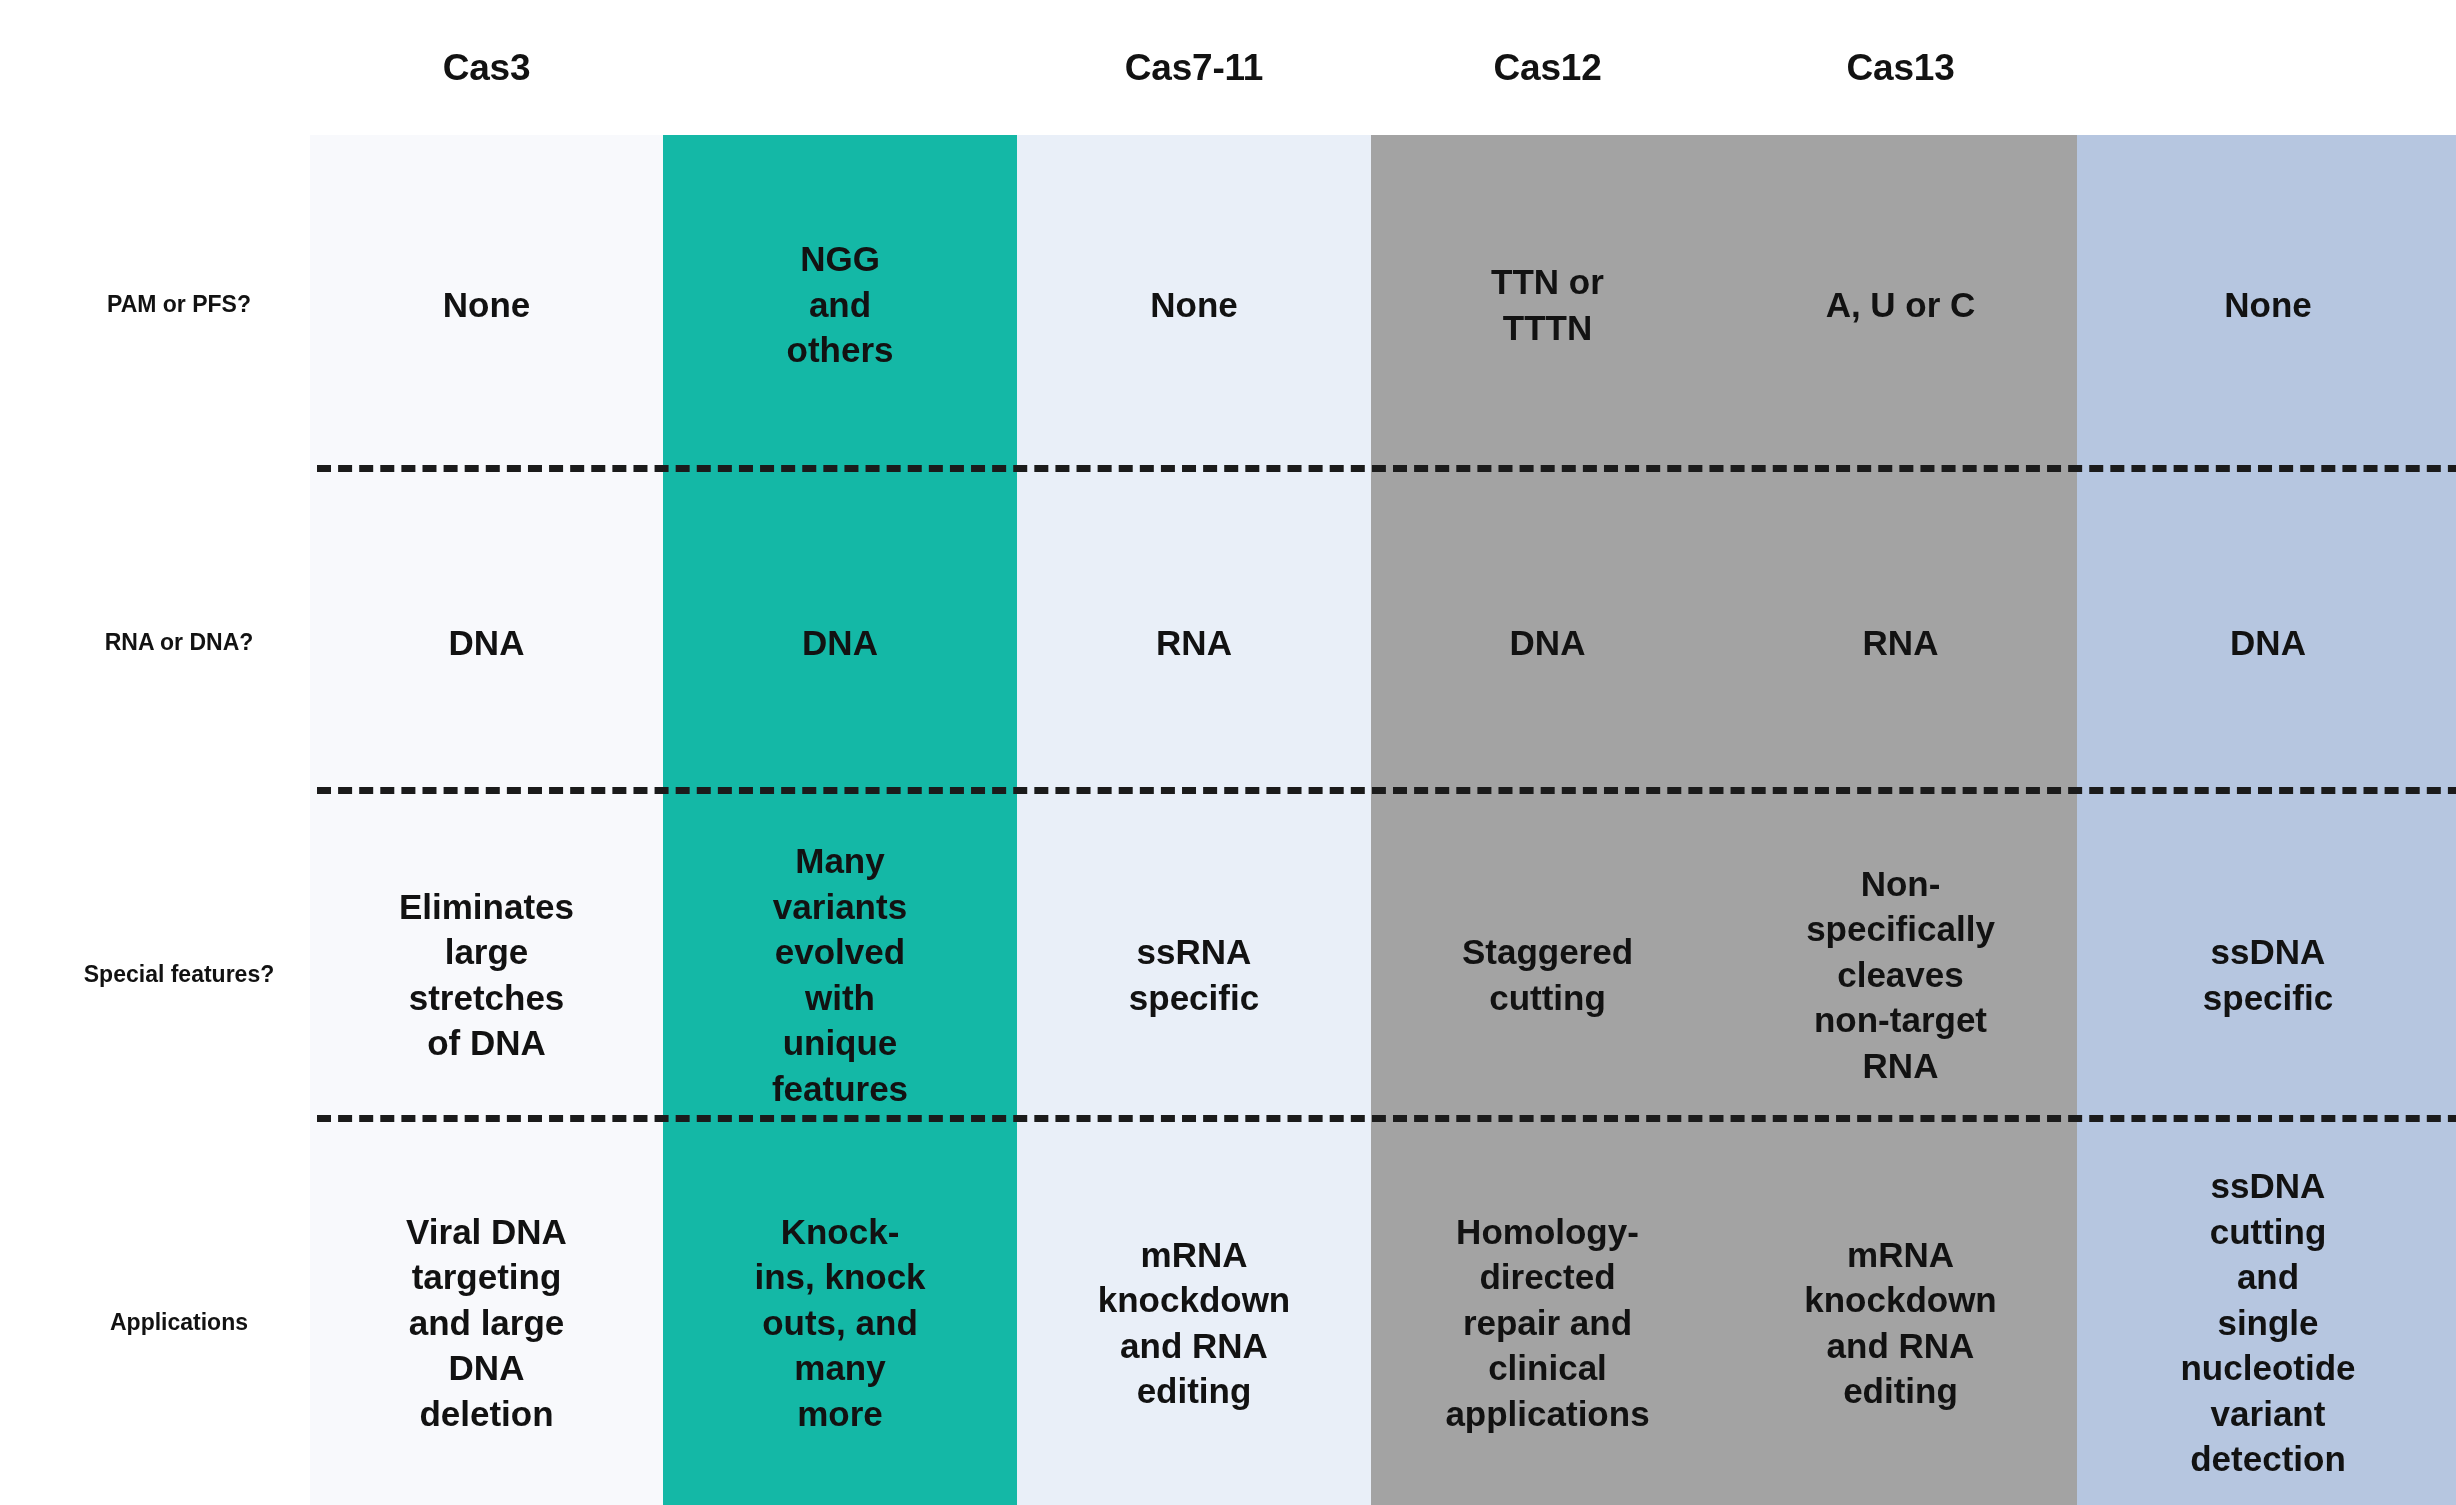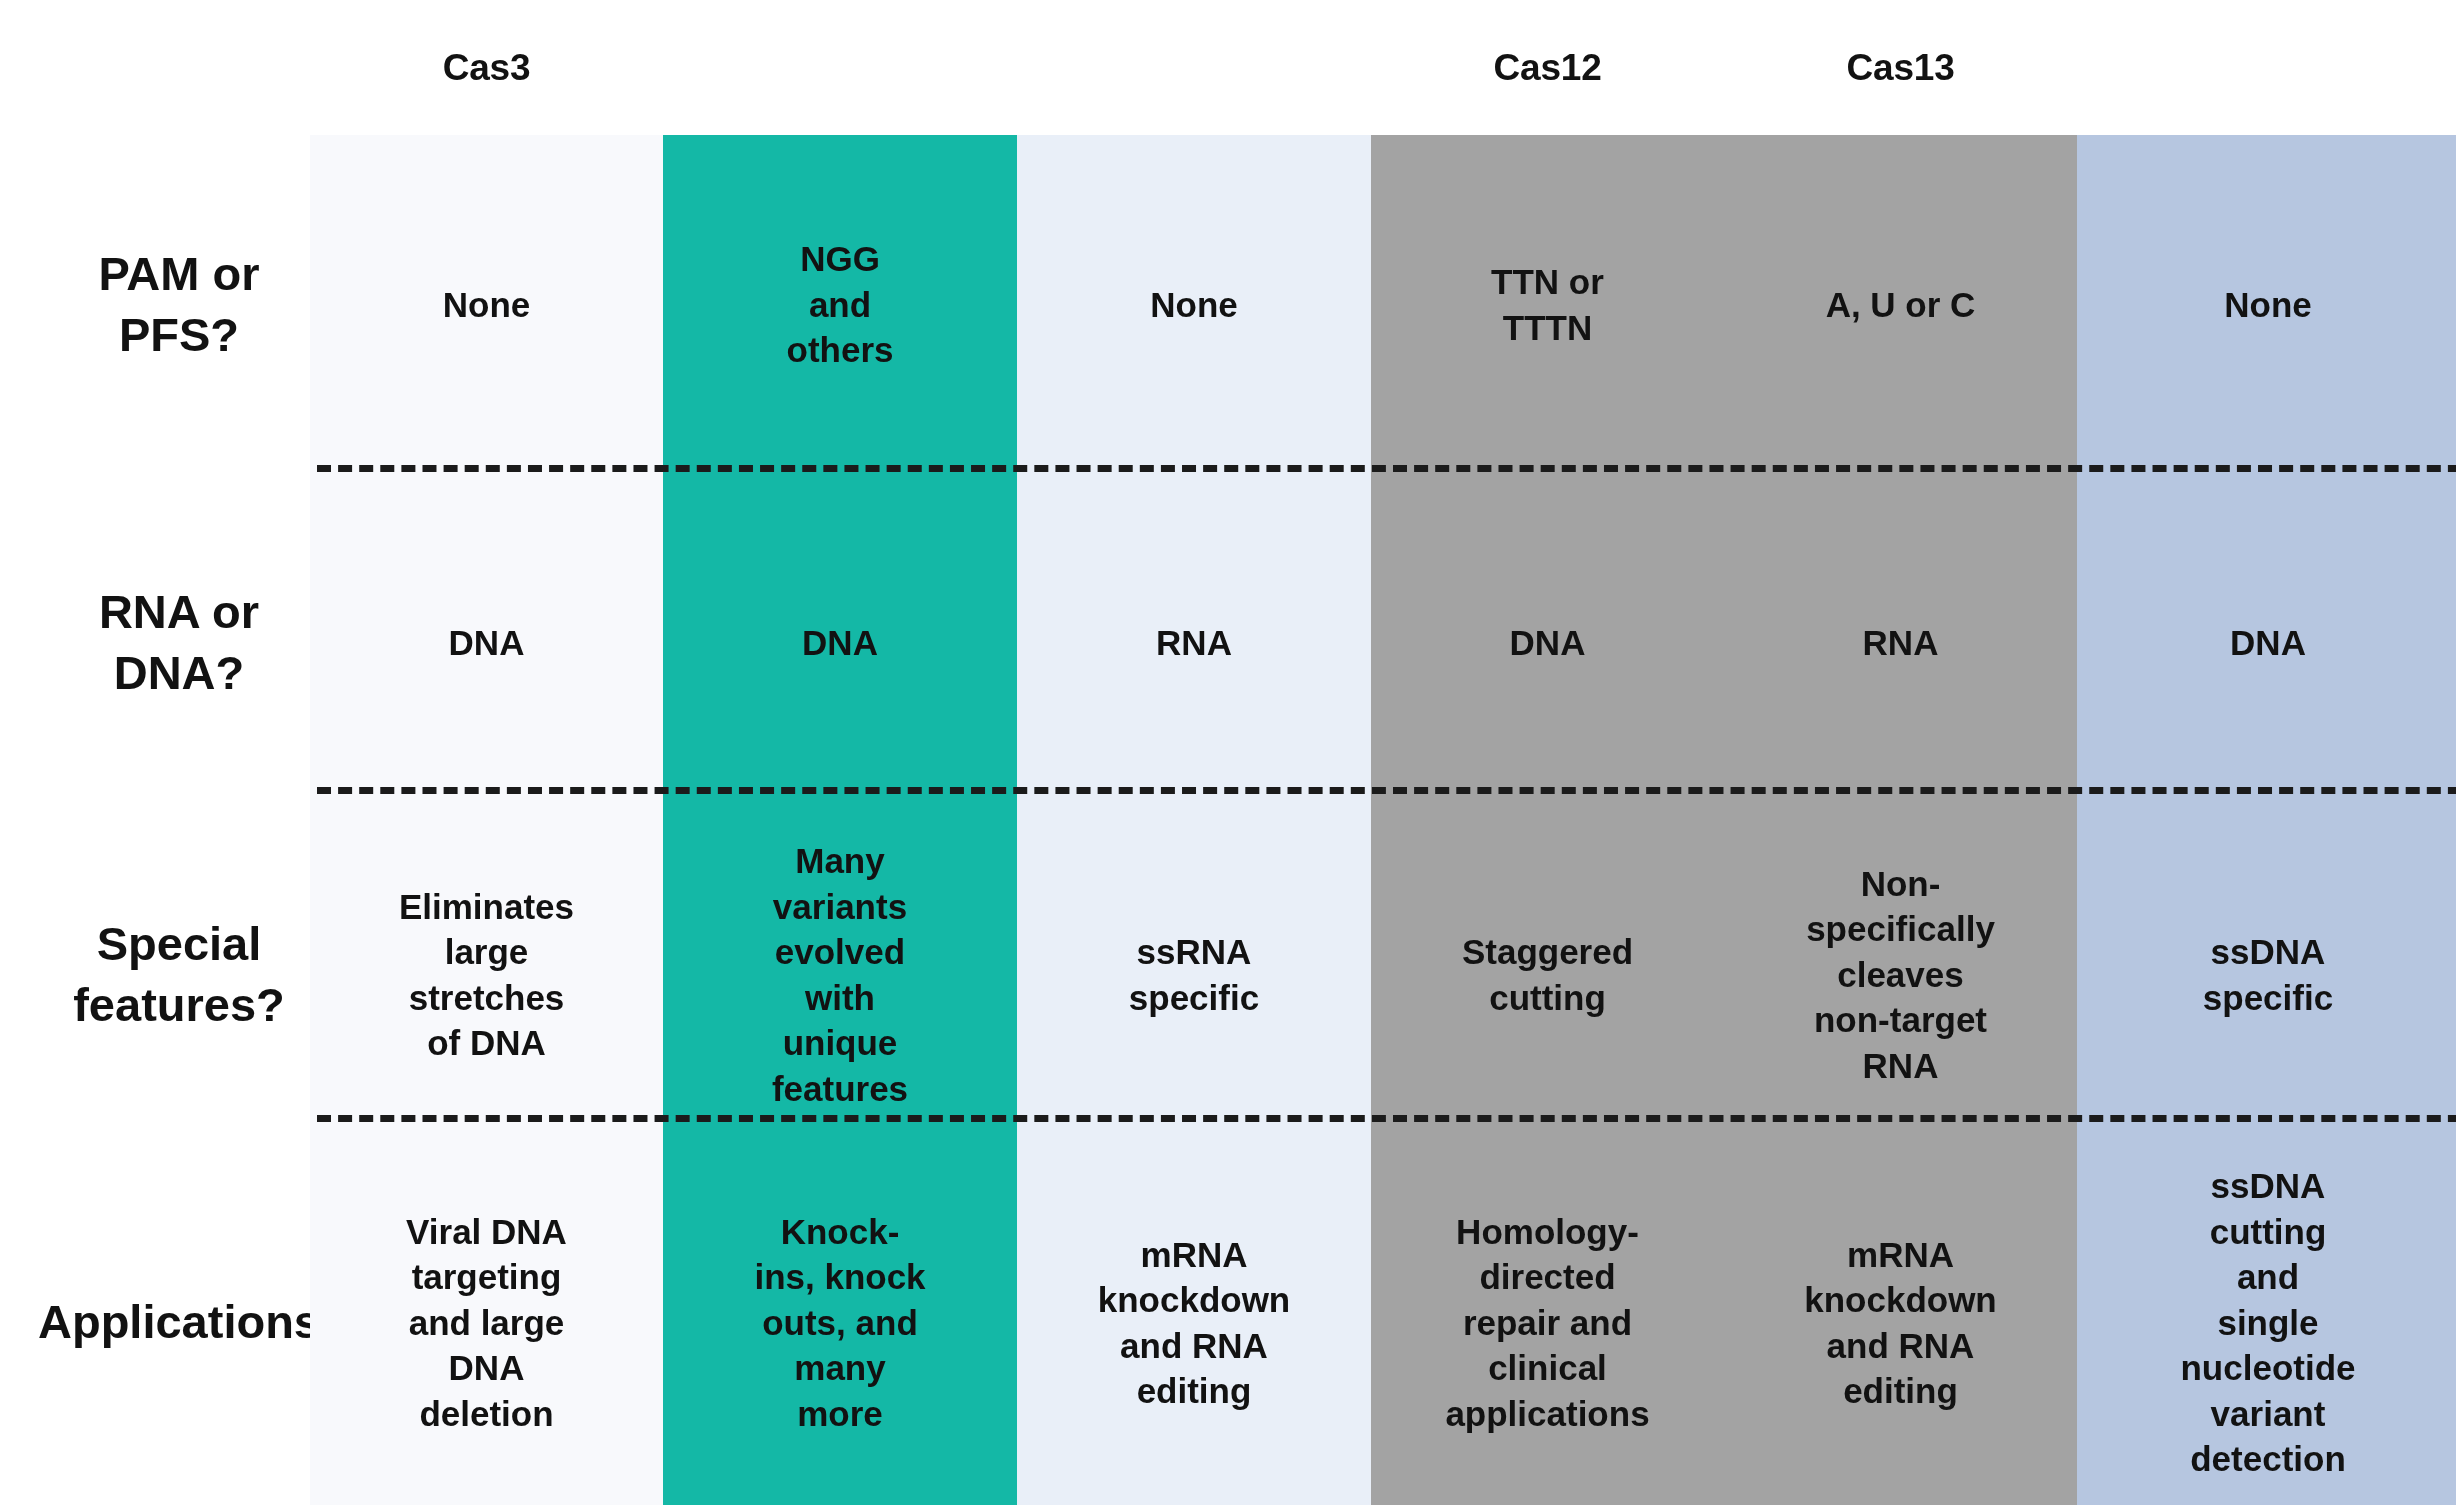--- a/index.html
+++ b/index.html
@@ -116,6 +116,7 @@
     <div class="corner-cell"></div>
 
     <div class="col-header" style="grid-column:2">Cas3</div>
+    <div class="col-header" style="grid-column:4">Cas7-11</div>
     <div class="col-header" style="grid-column:5">Cas12</div>
     <div class="col-header" style="grid-column:6">Cas13</div>
 

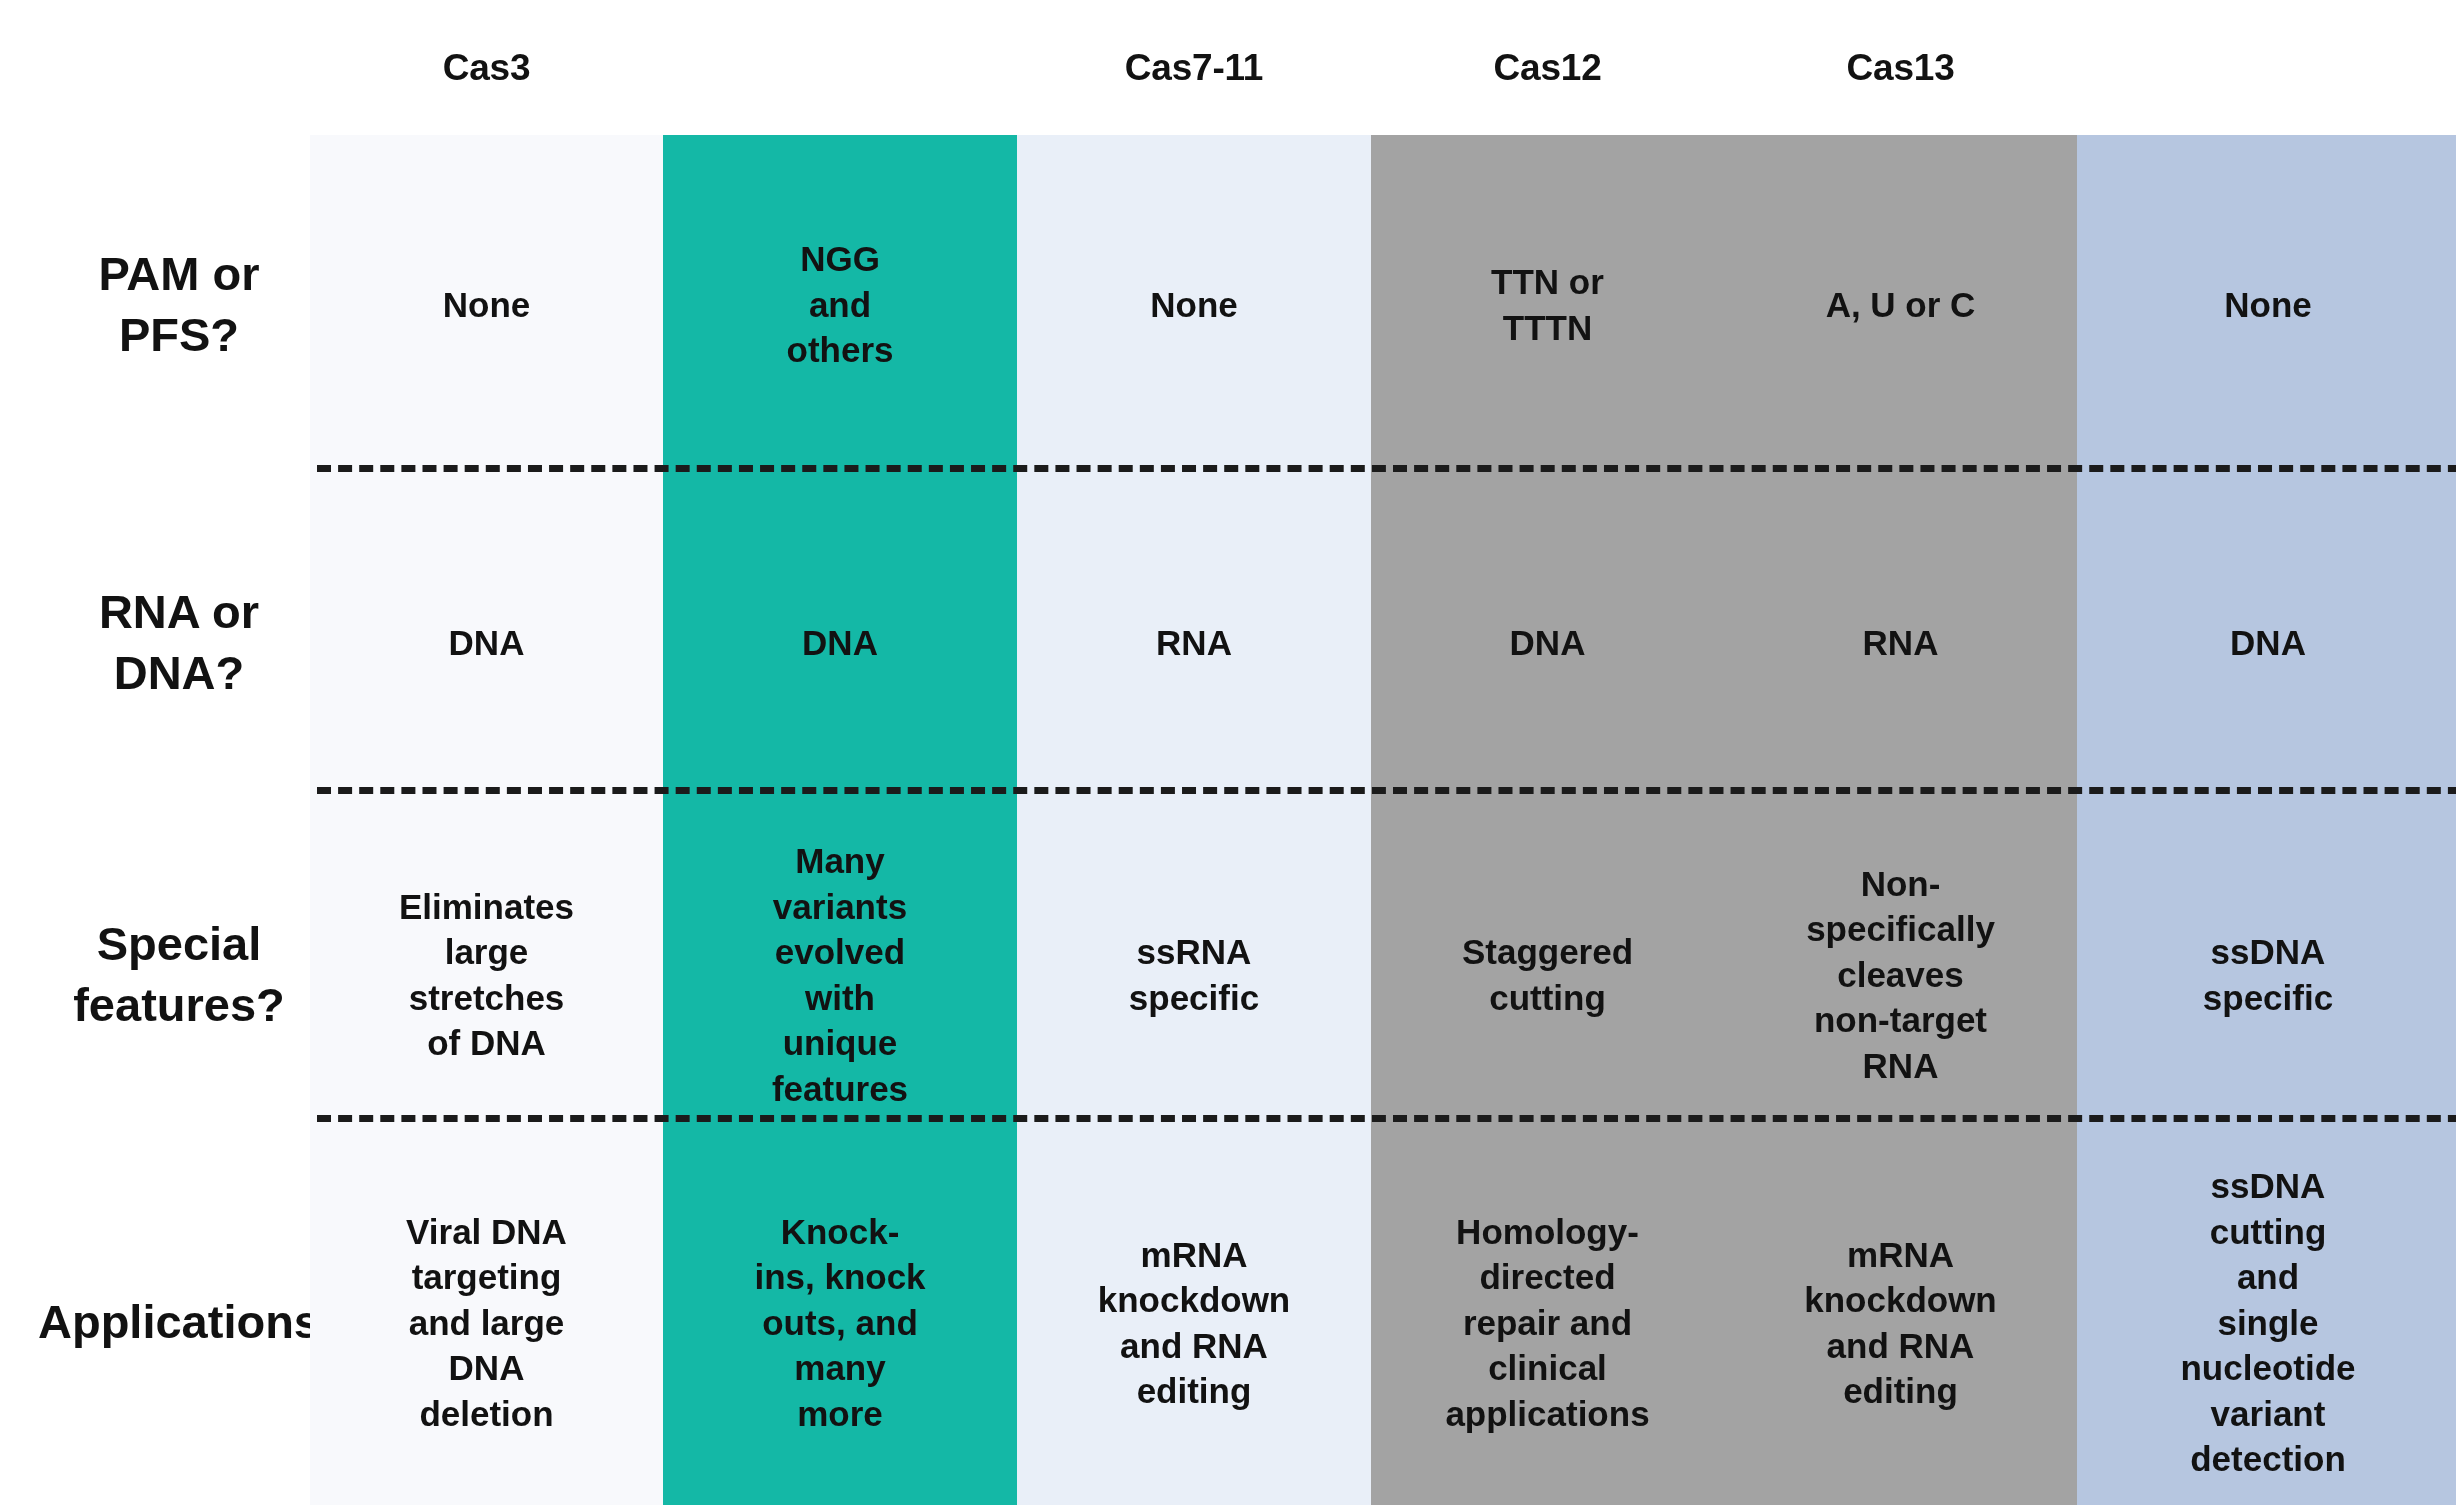--- a/index.html
+++ b/index.html
@@ -62,7 +62,7 @@
     align-items: center;
     justify-content: center;
     text-align: center;
-    font-size: 47px;
+    font-size: 23px;
     font-weight: bold;
     line-height: 1.28;
     color: #121212;

